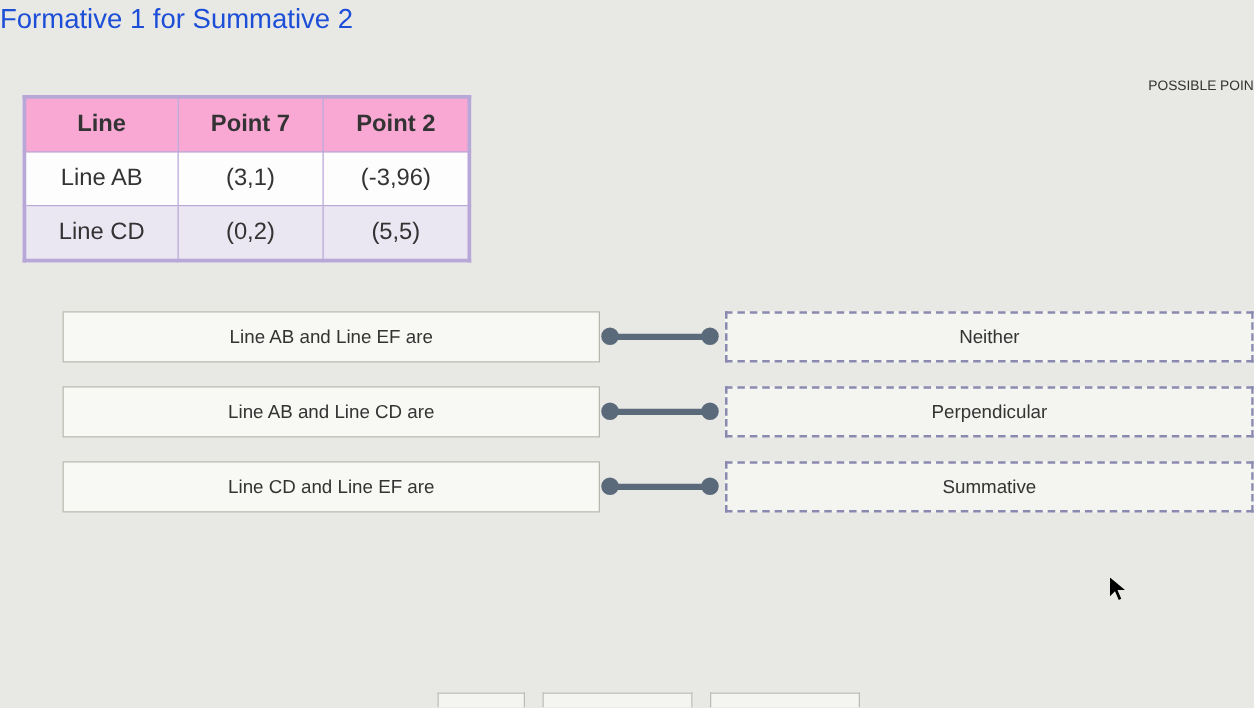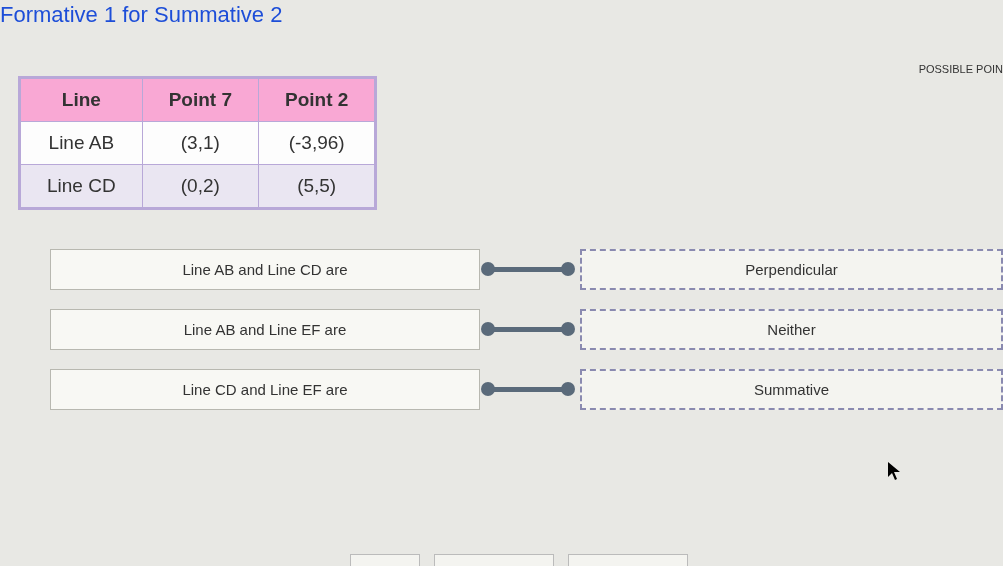--- a/index.html
+++ b/index.html
@@ -160,6 +160,16 @@
 <div class="matching-area">
 
   <div class="match-row">
+    <div class="prompt-box">Line AB and Line EF are</div>
+    <div class="connector">
+      <div class="connector-dot left"></div>
+      <div class="connector-line"></div>
+      <div class="connector-dot right"></div>
+    </div>
+    <div class="answer-box">Neither</div>
+  </div>
+
+  <div class="match-row">
     <div class="prompt-box">Line AB and Line CD are</div>
     <div class="connector">
       <div class="connector-dot left"></div>
@@ -167,16 +177,6 @@
       <div class="connector-dot right"></div>
     </div>
     <div class="answer-box">Perpendicular</div>
-  </div>
-
-  <div class="match-row">
-    <div class="prompt-box">Line AB and Line EF are</div>
-    <div class="connector">
-      <div class="connector-dot left"></div>
-      <div class="connector-line"></div>
-      <div class="connector-dot right"></div>
-    </div>
-    <div class="answer-box">Neither</div>
   </div>
 
   <div class="match-row">

